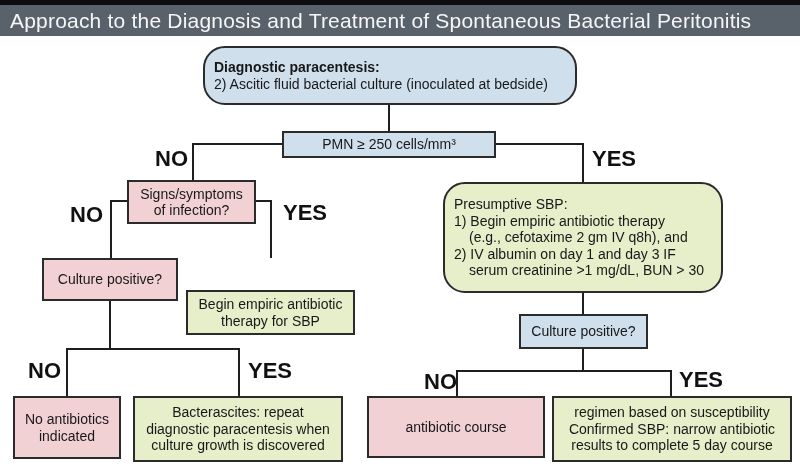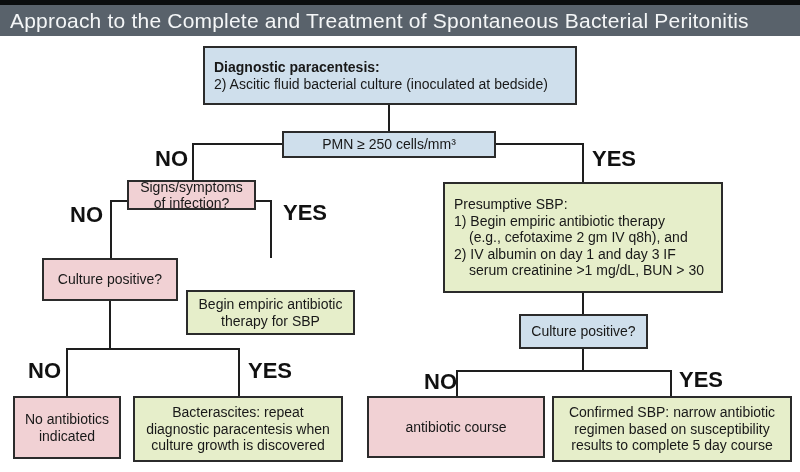--- a/index.html
+++ b/index.html
@@ -32,7 +32,7 @@
 
   <div class="top-strip"></div>
   <div class="titlebar">
-    <div class="t">Approach to the Complete and Treatment of Spontaneous Bacterial Peritonitis</div>
+    <div class="t">Approach to the Diagnosis and Treatment of Spontaneous Bacterial Peritonitis</div>
   </div>
 
   <div class="vline" style="left:388px; top:105px; height:27px;"></div>

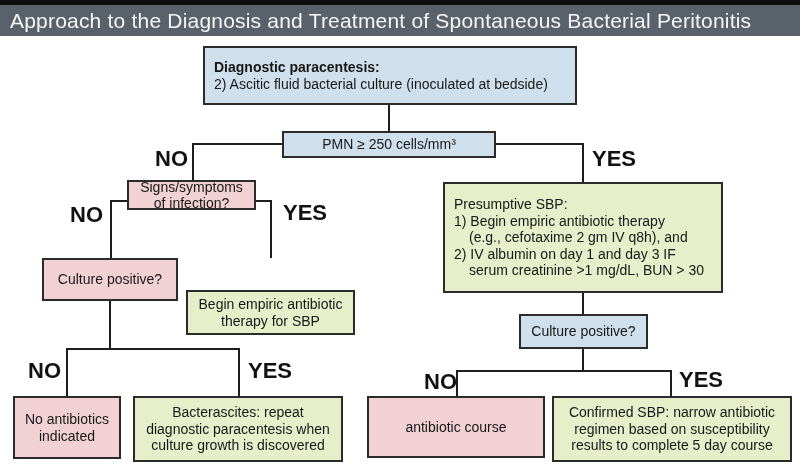--- a/index.html
+++ b/index.html
@@ -16,7 +16,7 @@
   .pink  { background:#f1d1d4; }
   .green { background:#e6eeca; }
   .center { align-items:center; text-align:right; }
-  .leftal { align-items:flex-start; text-align:center; padding:5px 9px; }
+  .leftal { align-items:flex-start; text-align:center; padding:5px 9px;border-radius:22px; }
   .bold { font-weight:bold; }
   .indent { padding-left:15px; }
 

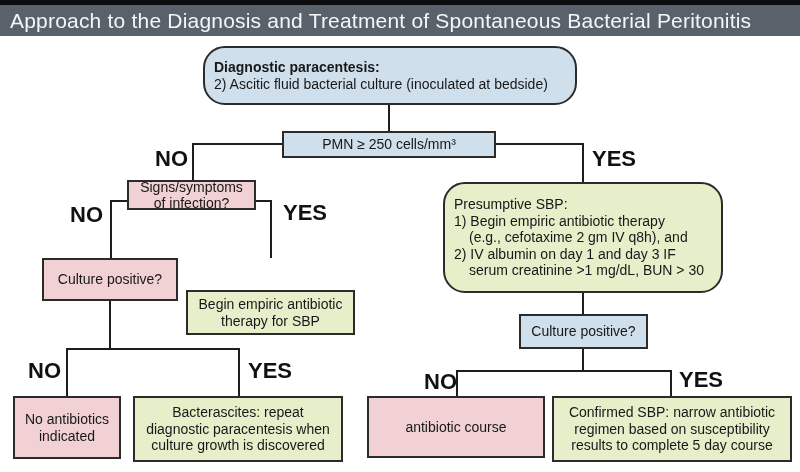--- a/index.html
+++ b/index.html
@@ -72,7 +72,7 @@
     <div>PMN ≥ 250 cells/mm³</div>
   </div>
 
-  <div class="box pink center" style="left:127px; top:180px; width:129px; height:30px;">
+  <div class="box pink center" style="left:127px; top:180px; width:129px; height:44px;">
     <div>Signs/symptoms</div>
     <div>of infection?</div>
   </div>

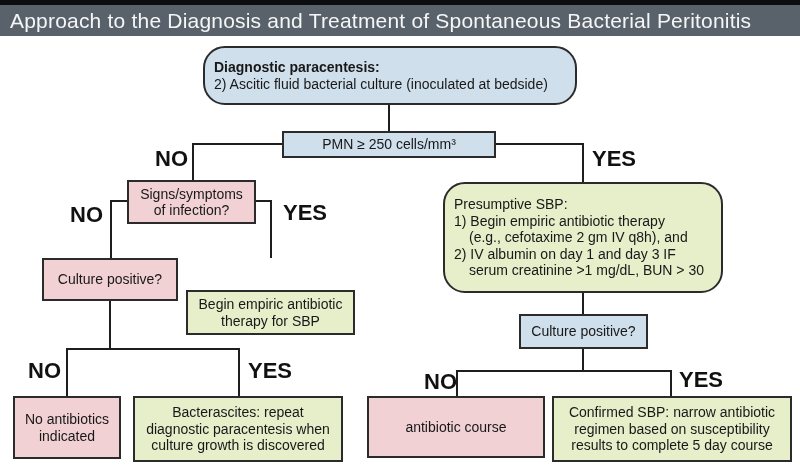--- a/index.html
+++ b/index.html
@@ -114,8 +114,8 @@
   </div>
 
   <div class="box green center" style="left:552px; top:396px; width:240px; height:66px;">
+    <div>regimen based on susceptibility</div>
     <div>Confirmed SBP: narrow antibiotic</div>
-    <div>regimen based on susceptibility</div>
     <div>results to complete 5 day course</div>
   </div>
 

